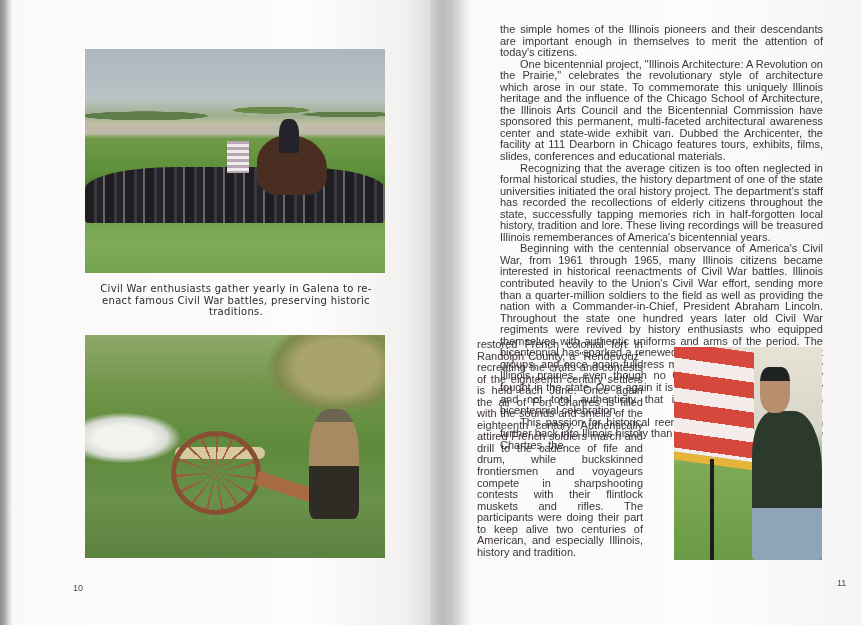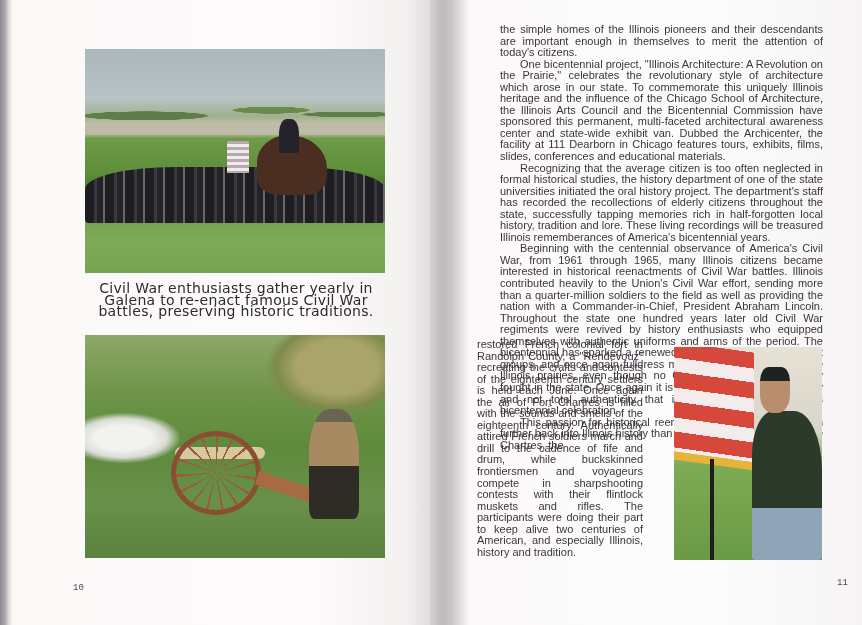--- a/index.html
+++ b/index.html
@@ -60,7 +60,7 @@
     background: linear-gradient(to bottom, #1f2222 0 30%, #b88e6e 30% 100%); border-radius: 30% 30% 40% 40%; }
 
   .caption { position: absolute; left: 86px; top: 283px; width: 300px;
-    font-family: "DejaVu Sans", sans-serif; font-size: 14px; line-height: 11.5px; color: #2d2a2e;
+    font-family: "DejaVu Sans", sans-serif; font-size: 10px; line-height: 11.5px; color: #2d2a2e;
     text-align: center; letter-spacing: 0.3px; }
 
   .body-text { position: absolute; font-family: "Liberation Sans", sans-serif; font-size: 11px;

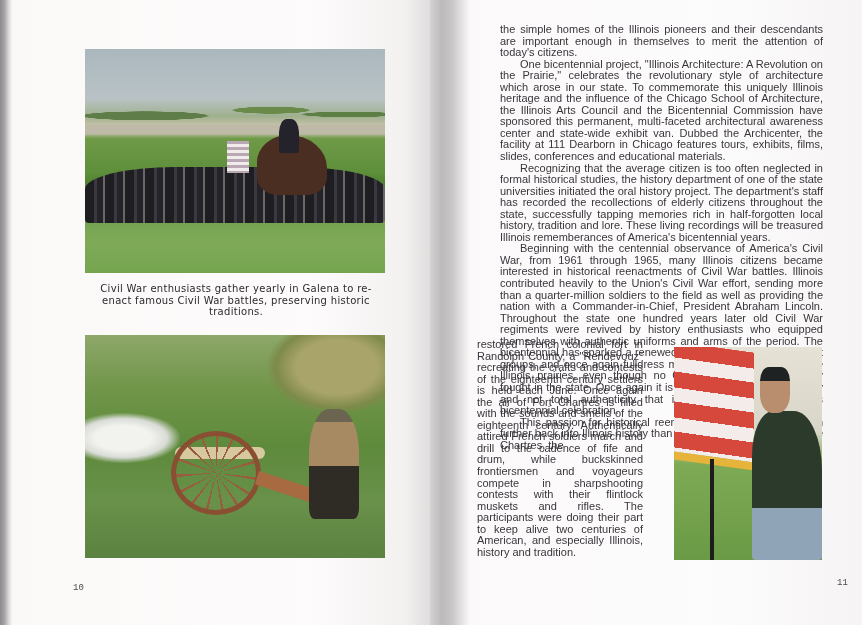--- a/index.html
+++ b/index.html
@@ -70,7 +70,7 @@
   .col-full { left: 500px; top: 24px; width: 323px; }
   .col-narrow { left: 477px; top: 339px; width: 166px; }
 
-  .page-num { position: absolute; font-family: Liberation Mono, monospace; font-size: 9px; color: #4e4b4e; }
+  .page-num { position: absolute; font-family: Liberation Sans, sans-serif; font-size: 9px; color: #4e4b4e; }
   .page-num-left { left: 73px; top: 583px; }
   .page-num-right { left: 815px; top: 578px; margin-left: 22px; }
 </style>

